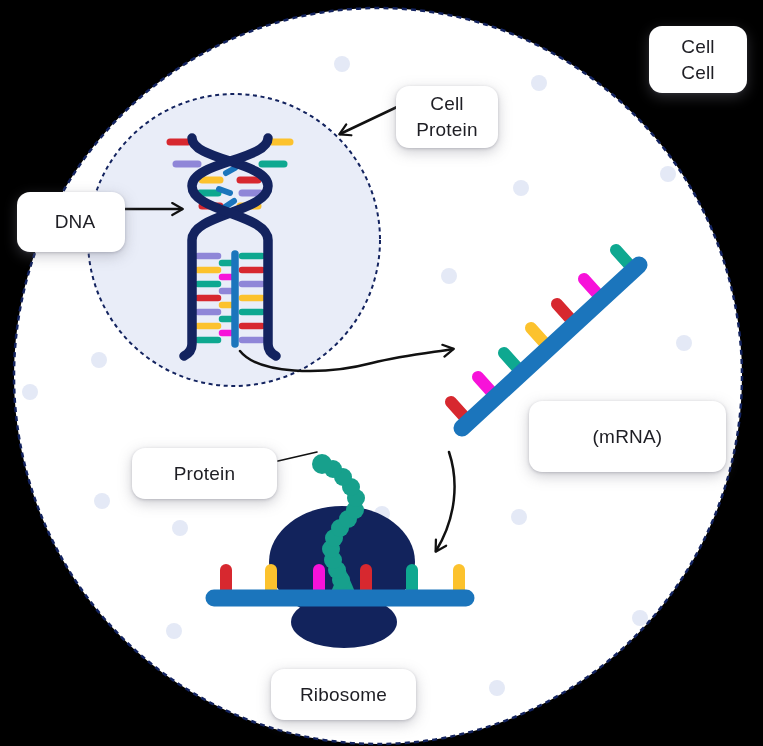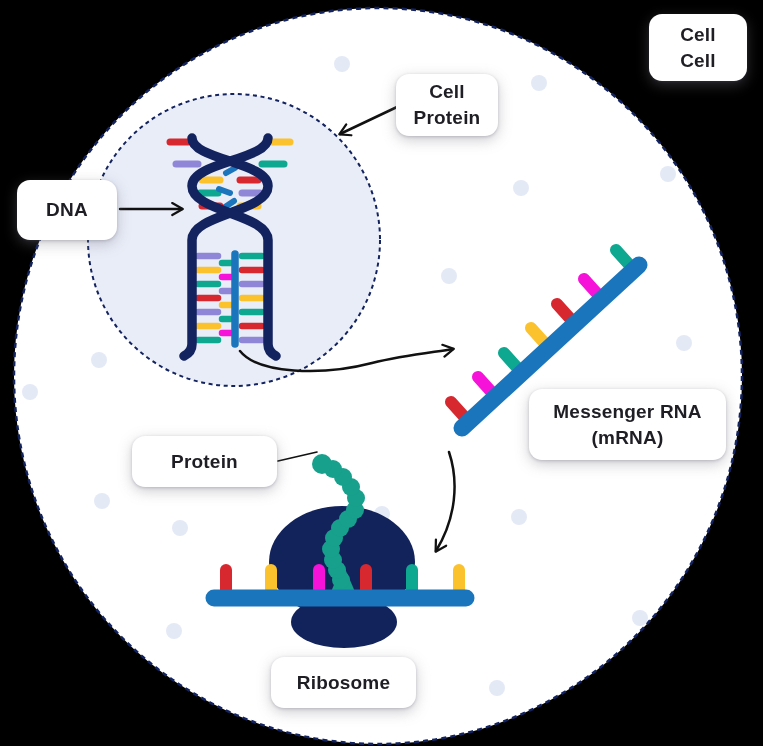--- a/index.html
+++ b/index.html
@@ -11,9 +11,10 @@
   .label{
     position:absolute;background:#fff;border-radius:13px;
     display:flex;flex-direction:column;align-items:center;justify-content:center;
-    font-weight:700;color:#1e1e24;font-size:19px;line-height:26px;text-align:center;
+    font-weight:400;color:#1e1e24;font-size:19px;line-height:26px;text-align:center;
     box-shadow:0 4px 14px rgba(120,120,135,.38), 0 1px 3px rgba(60,60,80,.25);
     letter-spacing:.2px;
+    margin-top:12px;
   }
   .label span{display:block;}
 </style>

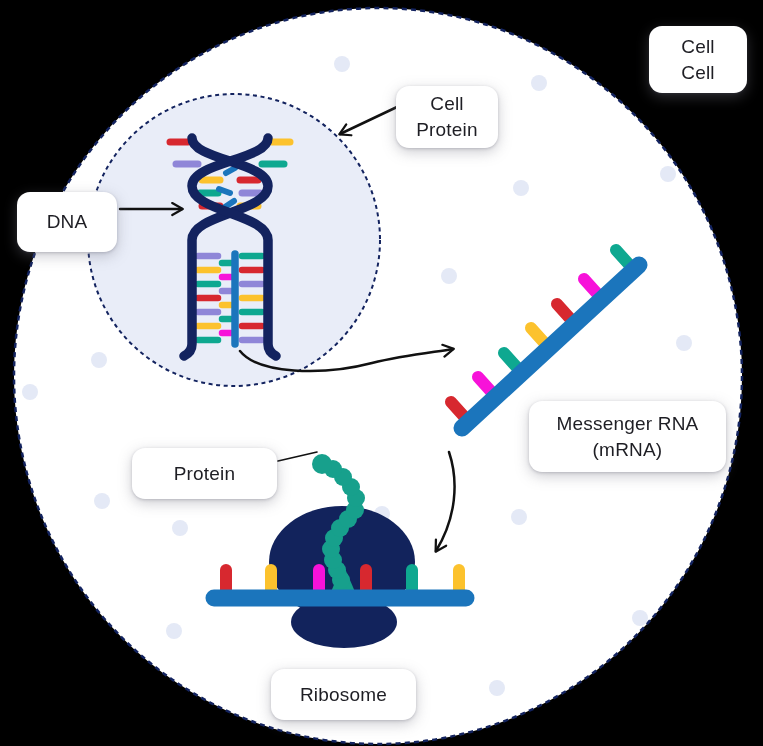--- a/index.html
+++ b/index.html
@@ -169,7 +169,7 @@
     <span>Protein</span>
   </div>
 
-  <div class="label" style="left:17px;top:180px;width:100px;height:60px;">
+  <div class="label" style="left:17px;top:180px;width:100px;height:60px;padding-left:8px;">
     <span>DNA</span>
   </div>
 

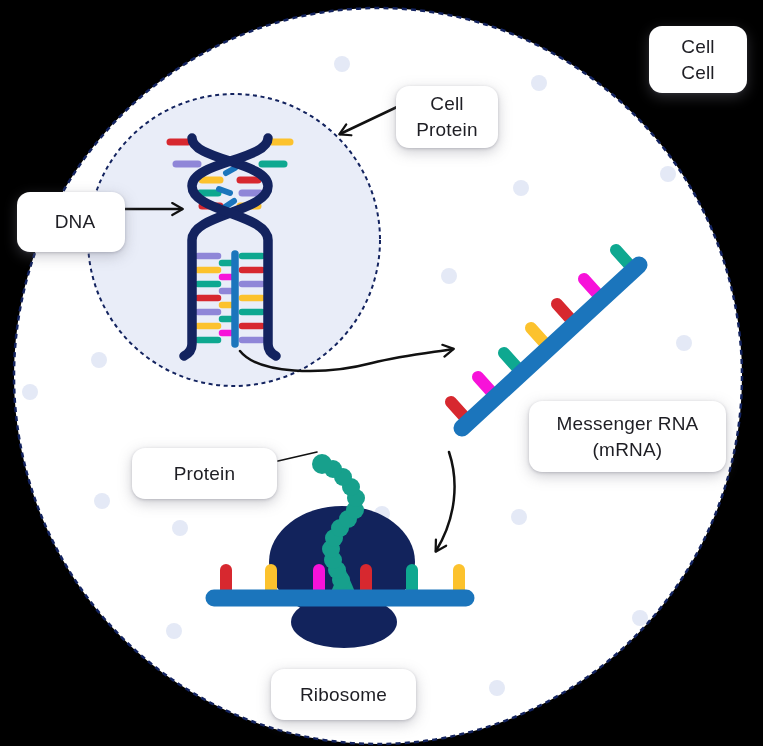--- a/index.html
+++ b/index.html
@@ -174,7 +174,6 @@
   </div>
 
   <div class="label" style="left:529px;top:389px;width:197px;height:71px;">
-    <span>Messenger RNA</span>
     <span>(mRNA)</span>
   </div>
 

